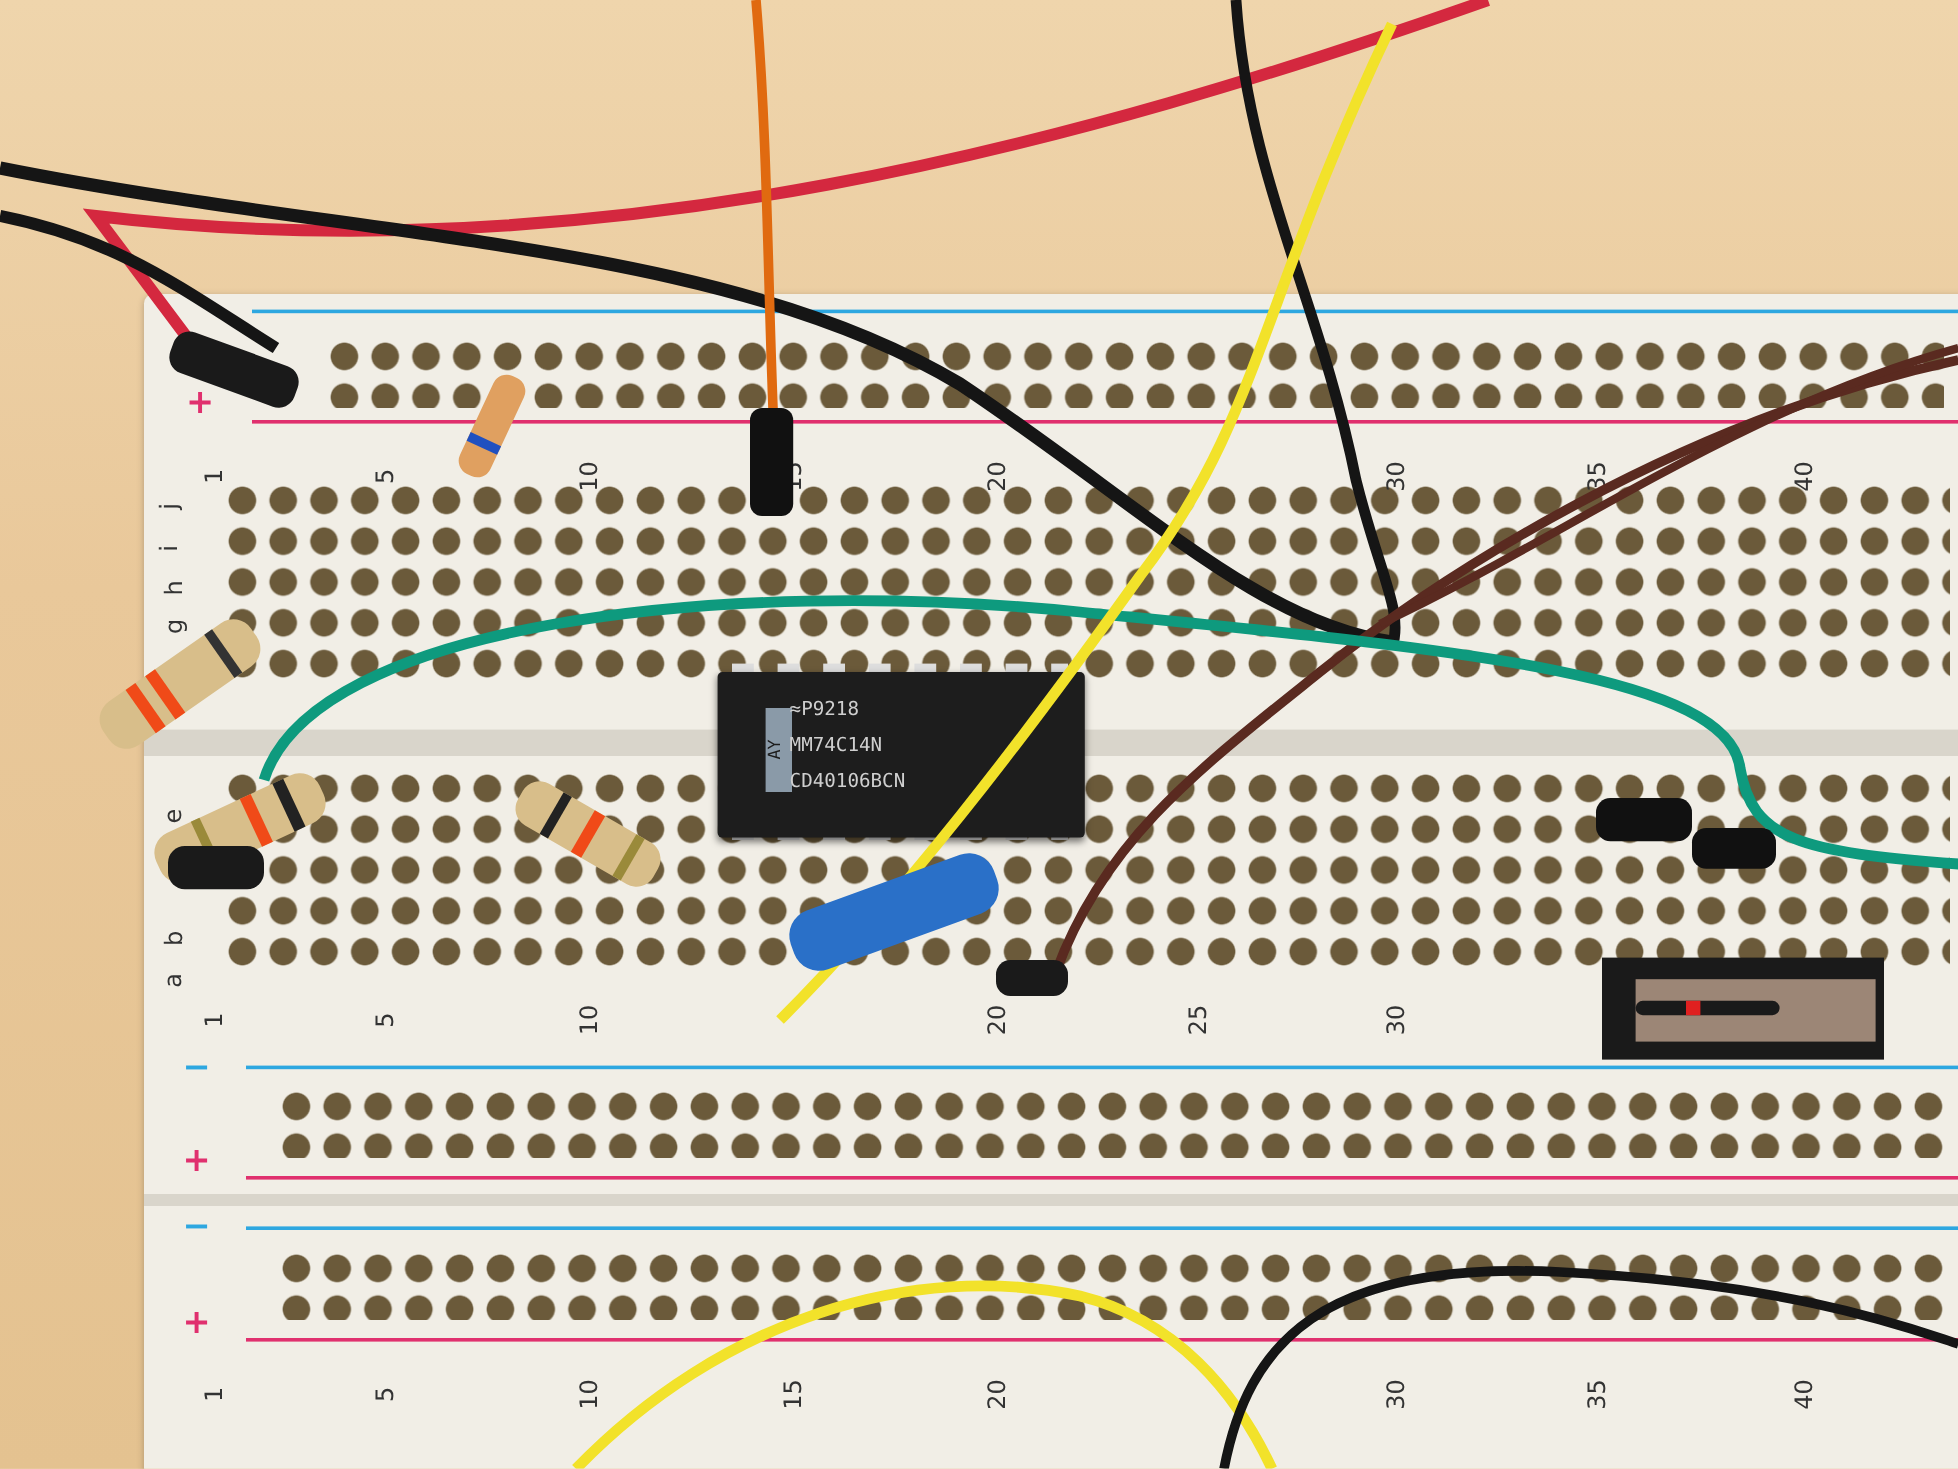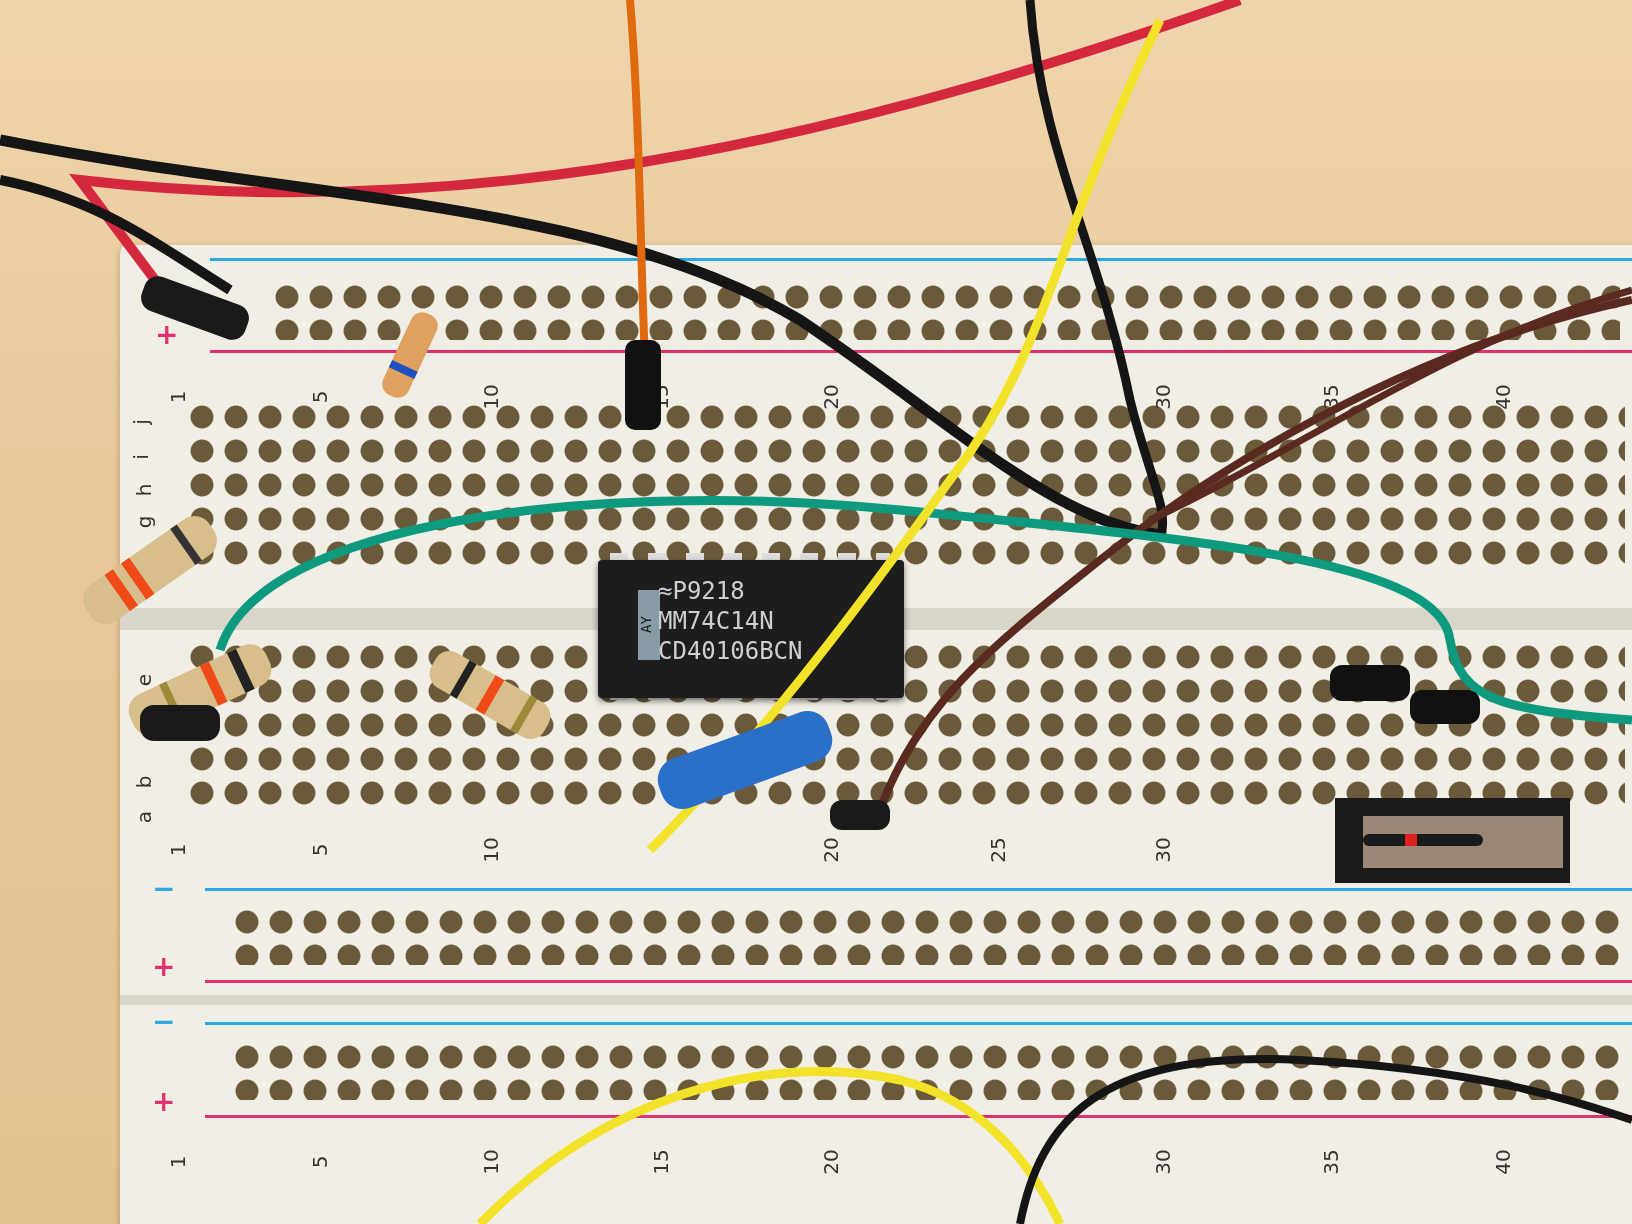--- a/index.html
+++ b/index.html
@@ -14,7 +14,7 @@
   .lbl{position:absolute;font-size:20px;color:#333;transform:rotate(-90deg);transform-origin:center;}
   .sym{position:absolute;font-size:28px;font-weight:bold;}
   .chip{position:absolute;left:598px;top:560px;width:306px;height:138px;background:#1d1d1d;border-radius:4px;box-shadow:0 3px 6px rgba(0,0,0,.5);}
-  .chip .txt{position:absolute;left:60px;color:#cfcfcf;font-family:"DejaVu Sans Mono",monospace;font-size:24px;line-height:26px;}
+  .chip .txt{position:absolute;left:60px;color:#cfcfcf;font-family:"DejaVu Sans Mono",monospace;font-size:16px;line-height:26px;}
   .chip .tag{position:absolute;left:40px;top:30px;width:22px;height:70px;background:#8a9aa8;color:#1d1d1d;font-size:14px;font-family:"DejaVu Sans Mono",monospace;writing-mode:vertical-rl;transform:rotate(180deg);text-align:center;}
   .pins{position:absolute;left:610px;width:280px;height:10px;background-image:linear-gradient(90deg,#ddd 0 18px,transparent 18px 38px);background-size:38px 10px;}
   .switch{position:absolute;left:1335px;top:798px;width:235px;height:85px;background:#1a1a1a;}

